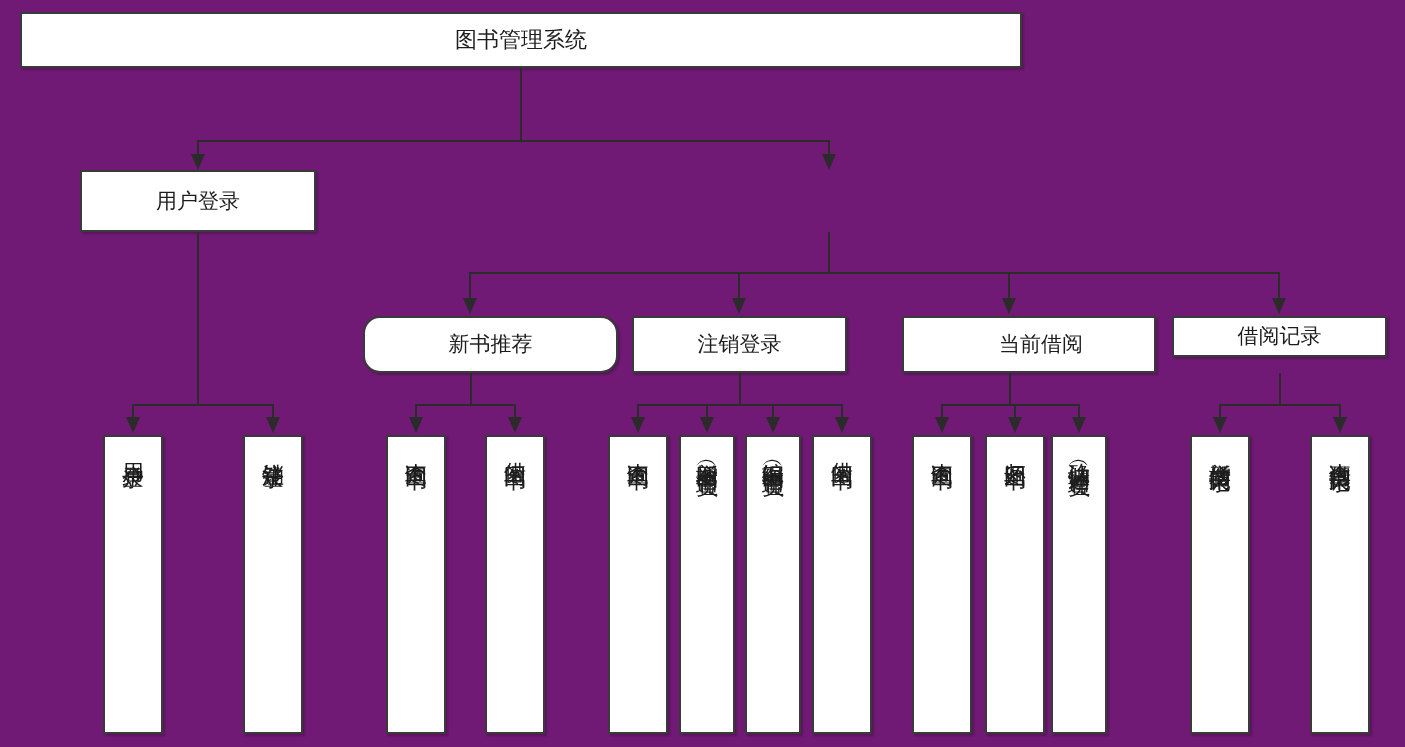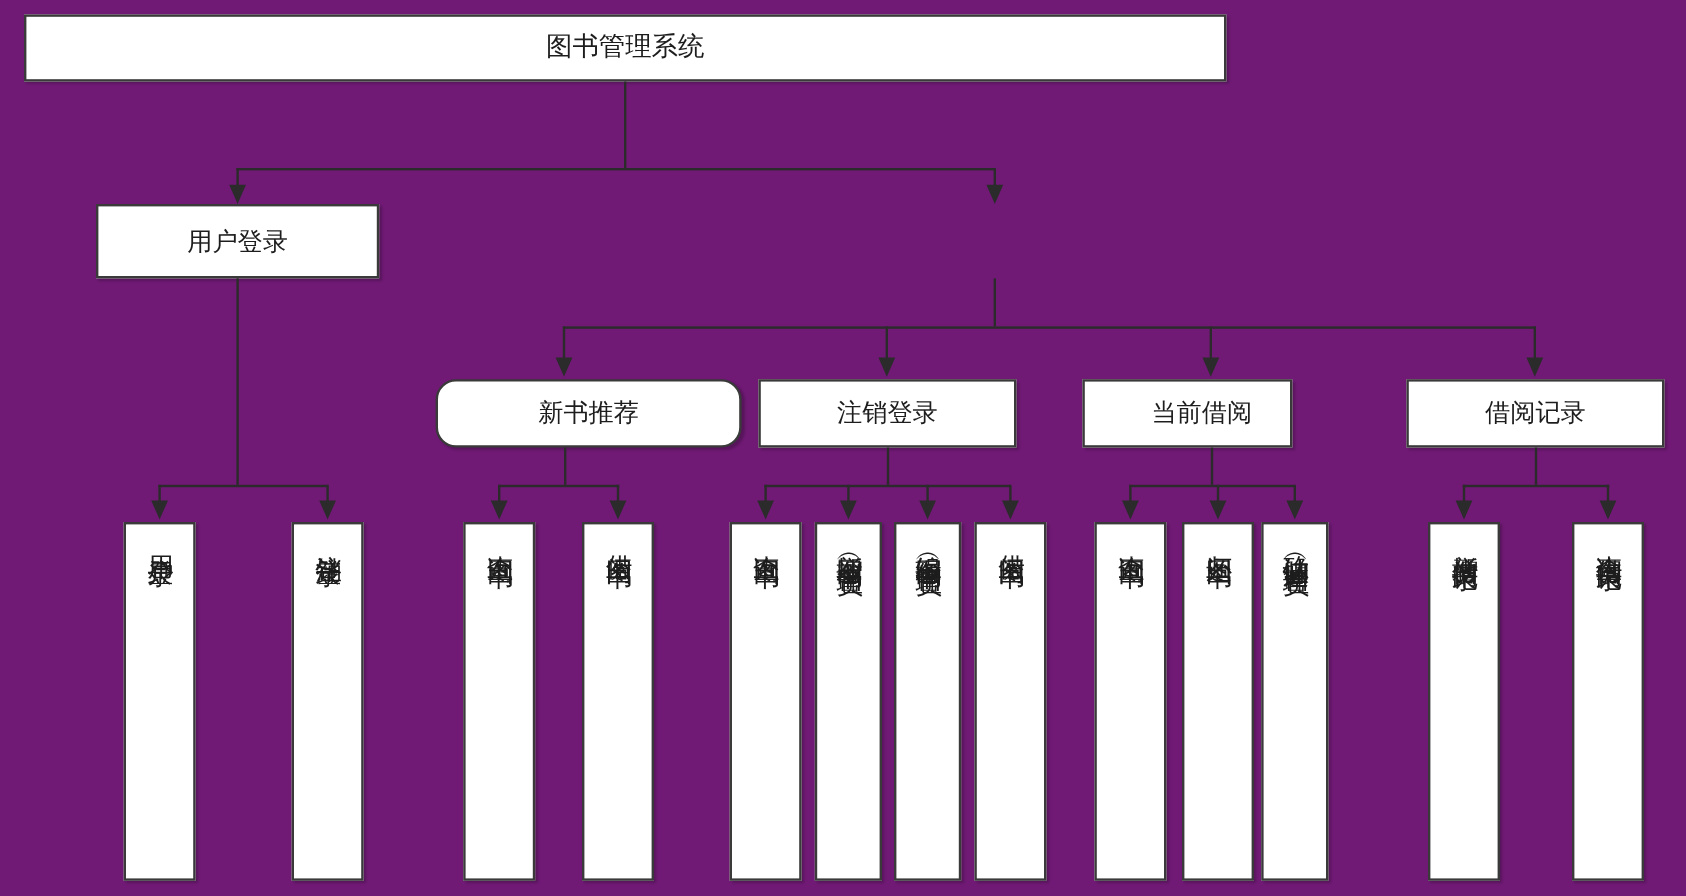--- a/index.html
+++ b/index.html
@@ -130,7 +130,7 @@
   <div class="node h" style="left:632px; top:316px; width:215px; height:57px;">
     <span class="label">注销登录</span>
   </div>
-  <div class="node h" style="left:902px; top:316px; width:175px; height:57px;padding-left:24px;">
+  <div class="node h" style="left:902px; top:316px; width:254px; height:57px;padding-left:24px;">
     <span class="label">当前借阅</span>
   </div>
   <div class="node h" style="left:1172px; top:316px; width:215px; height:57px;">

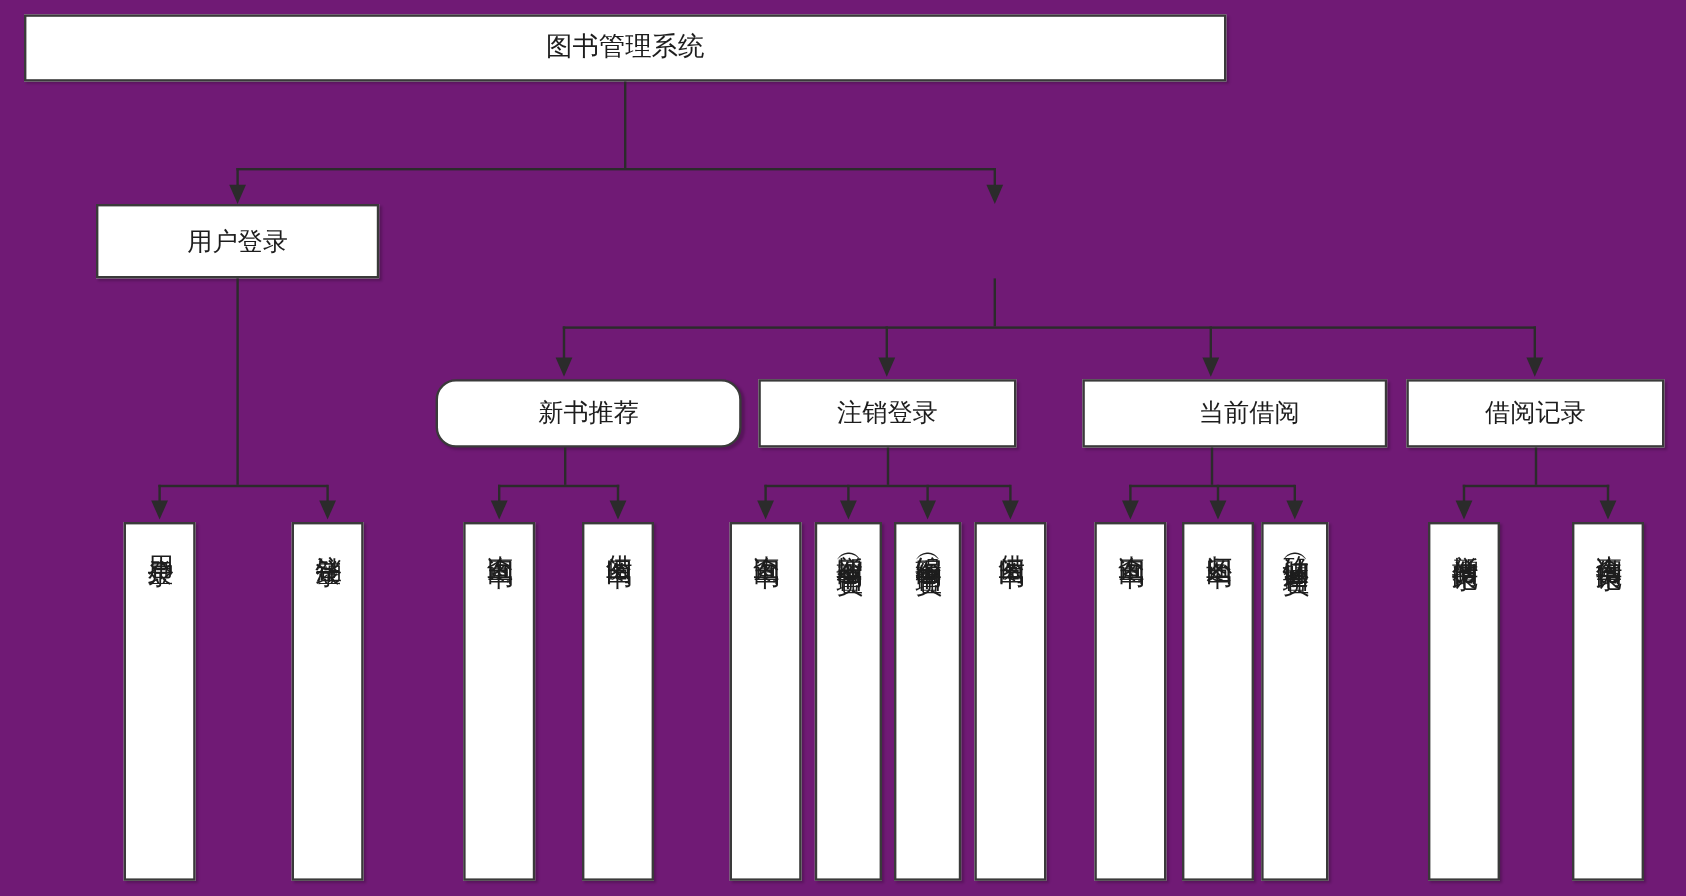--- a/index.html
+++ b/index.html
@@ -133,7 +133,7 @@
   <div class="node h" style="left:902px; top:316px; width:254px; height:57px;padding-left:24px;">
     <span class="label">当前借阅</span>
   </div>
-  <div class="node h" style="left:1172px; top:316px; width:215px; height:57px;">
+  <div class="node h" style="left:1172px; top:316px; width:215px; height:41px;">
     <span class="label">借阅记录</span>
   </div>
 

